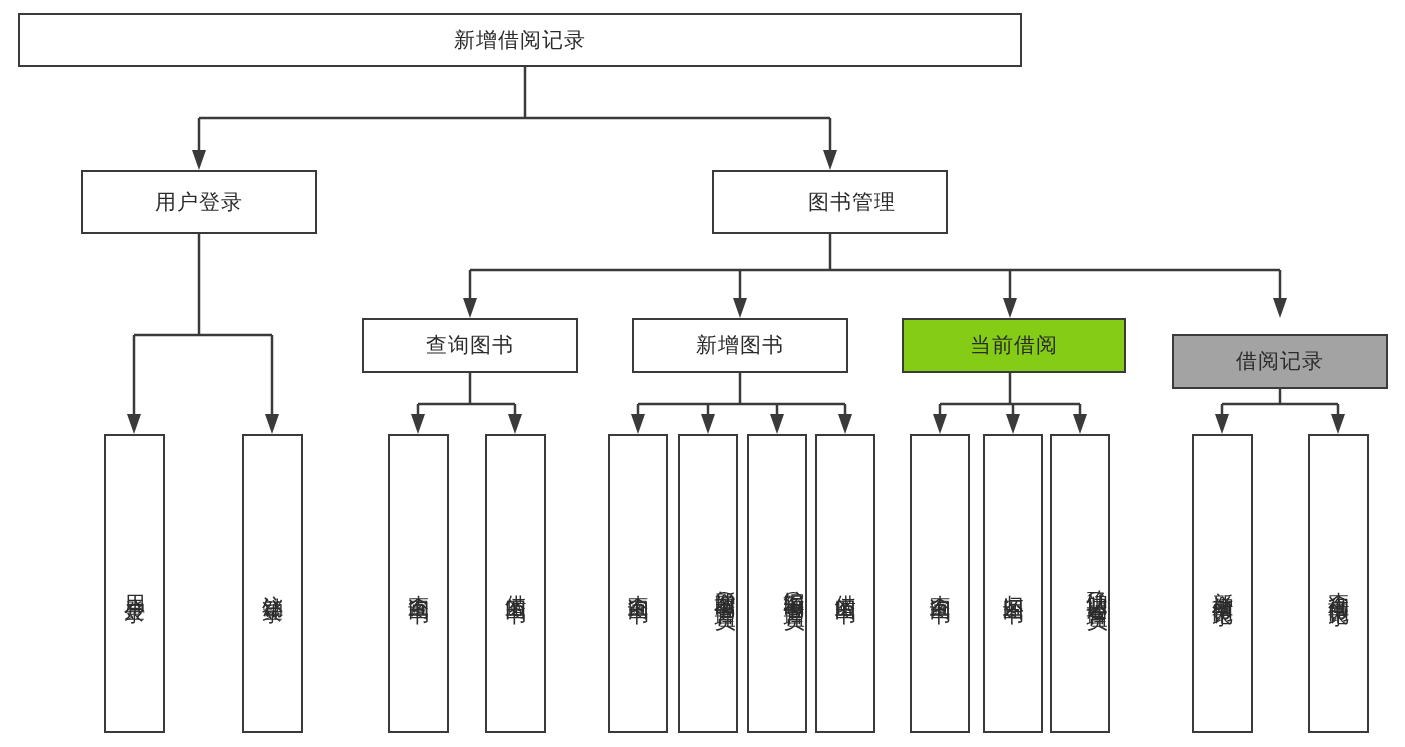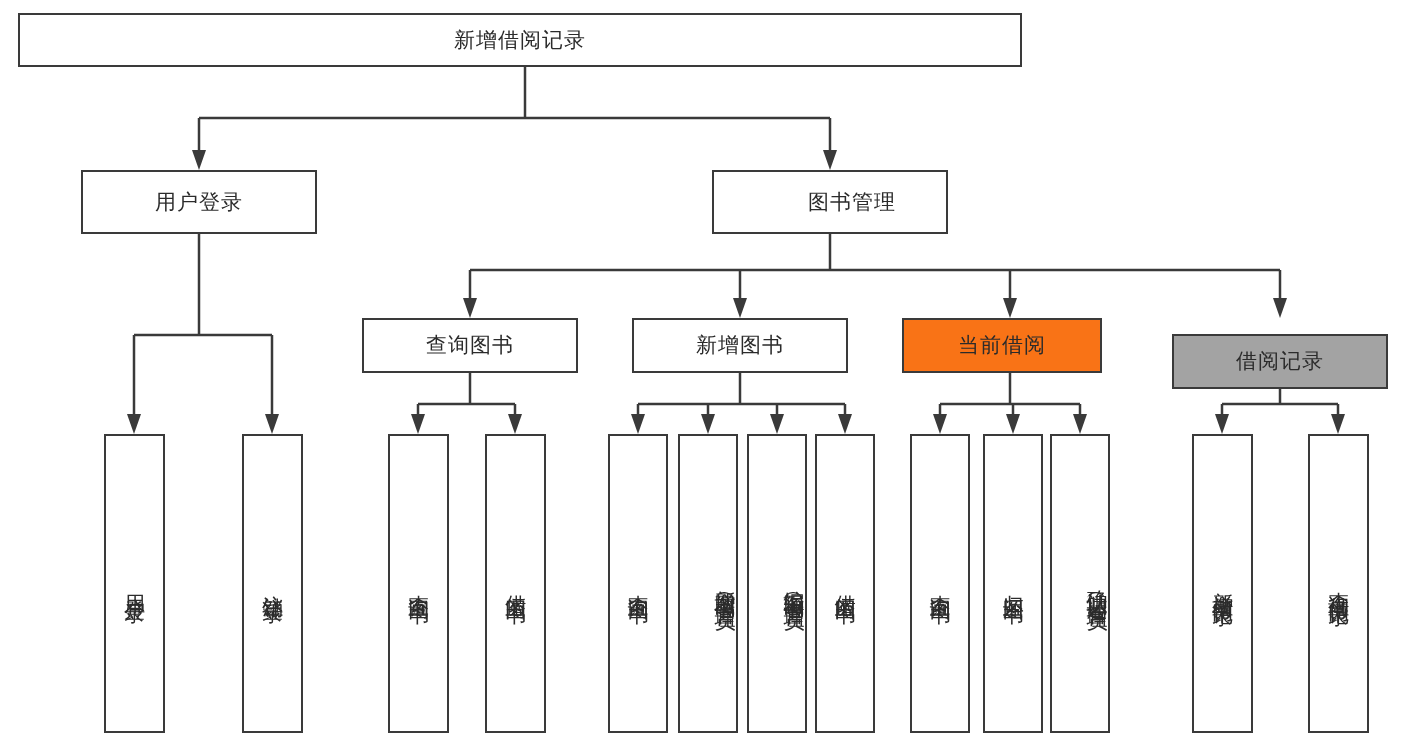--- a/index.html
+++ b/index.html
@@ -143,7 +143,7 @@
       <div class="node-box horizontal" style="left: 632px; top: 318px; width: 216px; height: 55px; border-color: rgb(58, 58, 58); background: rgb(255, 255, 255); color: rgb(43, 43, 43);">
         <span class="node-label">新增图书</span>
       </div>
-      <div class="node-box horizontal" style="left: 902px; top: 318px; width: 200px; height: 55px; border-color: rgb(58, 58, 58); background: #f97316; color: rgb(43, 43, 43);">
+      <div class="node-box horizontal" style="left: 902px; top: 318px; width: 224px; height: 55px; border-color: rgb(58, 58, 58); background: #84cc16; color: rgb(43, 43, 43);">
         <span class="node-label">当前借阅</span>
       </div>
       <div class="node-box horizontal" style="left: 1172px; top: 318px; width: 216px; height: 55px; border-color: rgb(58, 58, 58); background: #a3a3a3; color: rgb(43, 43, 43); margin-top: 16px;">

